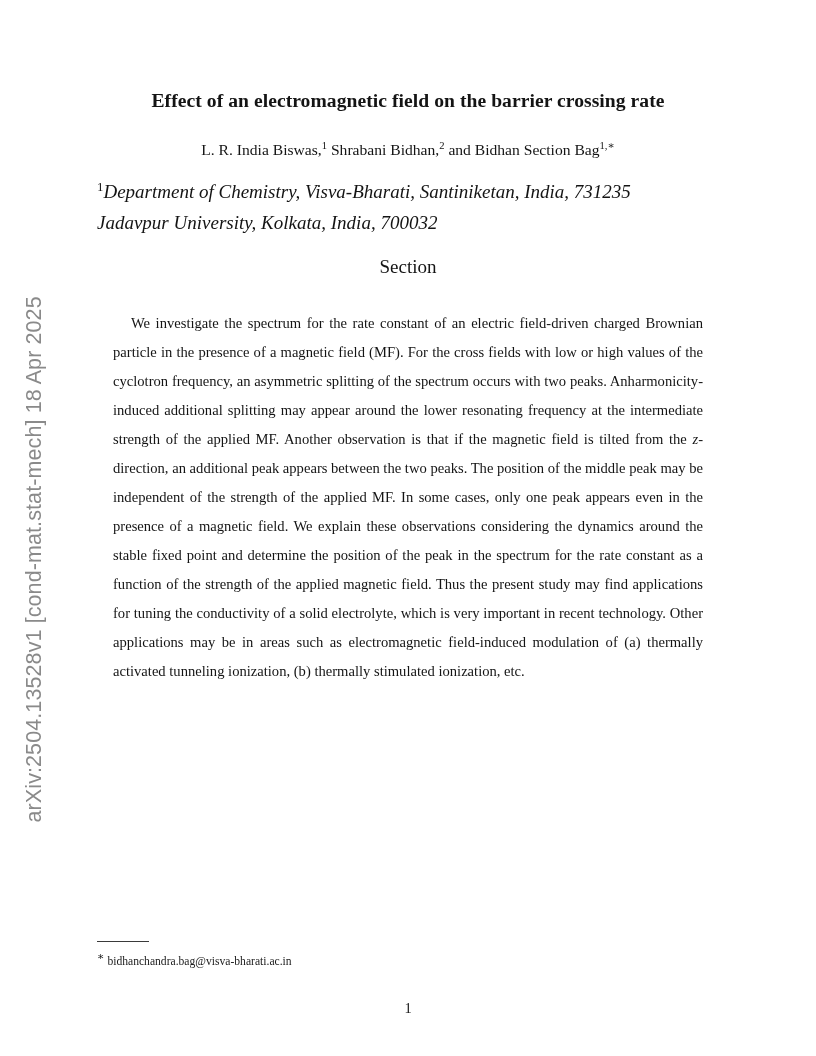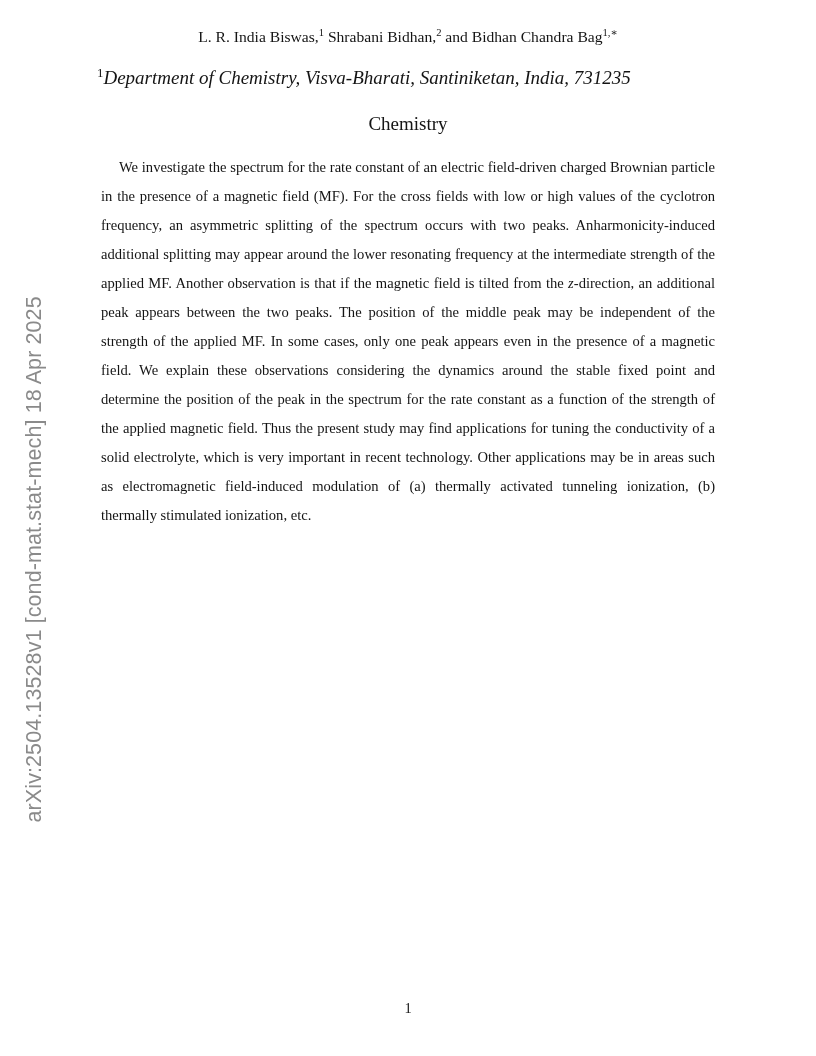--- a/index.html
+++ b/index.html
@@ -143,6 +143,7 @@
 
 <div id="page">
 
+  <h1 id="paper-title">Effect of an electromagnetic field on the barrier crossing rate</h1>
 
   <p id="author-line">
     <span><span>L. R. India Biswas,</span><sup>1</sup></span><span><span> Shrabani Bidhan,</span><sup>2</sup></span><span><span> and Bidhan Chandra Bag</span><sup>1,∗</sup></span>

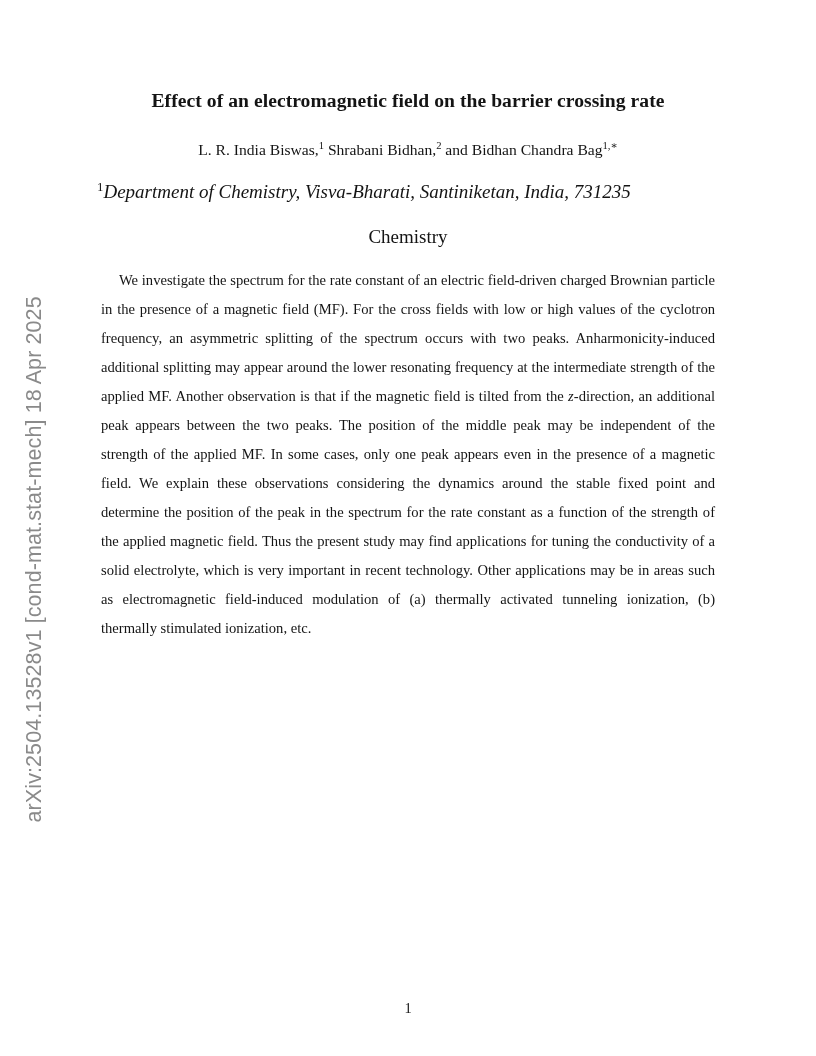--- a/index.html
+++ b/index.html
@@ -146,7 +146,7 @@
   <h1 id="paper-title">Effect of an electromagnetic field on the barrier crossing rate</h1>
 
   <p id="author-line">
-    <span><span>L. R. India Biswas,</span><sup>1</sup></span><span><span> Shrabani Bidhan,</span><sup>2</sup></span><span><span> and Bidhan Chandra Bag</span><sup>1,∗</sup></span>
+    <span><span>L. R. India Biswas,</span><sup>1</sup></span><span><span> Shrabani Bidhan,</span><sup>2</sup></span><span><span> and Bidhan Section Bag</span><sup>1,∗</sup></span>
   </p>
 
   <p id="affiliation-1" class="affiliation"><sup>1</sup><span>Department of Chemistry, Visva-Bharati, Santiniketan, India, 731235</span></p>

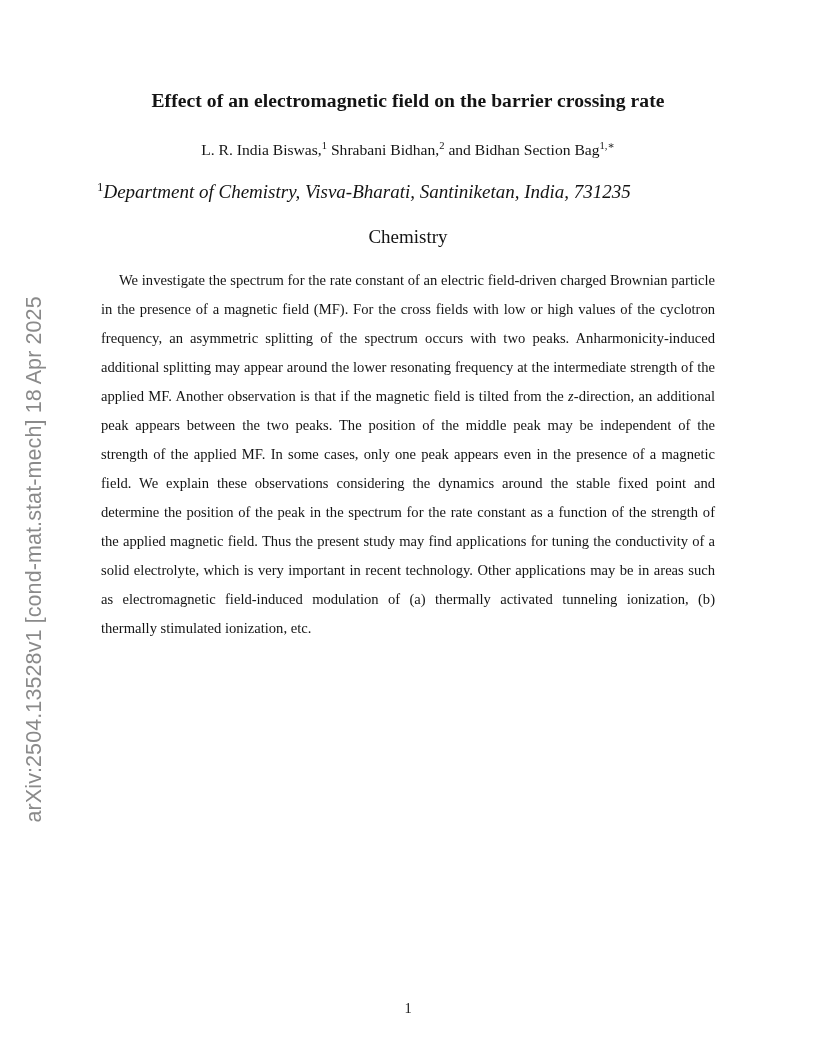--- a/index.html
+++ b/index.html
@@ -152,6 +152,7 @@
   <p id="affiliation-1" class="affiliation"><sup>1</sup><span>Department of Chemistry, Visva-Bharati, Santiniketan, India, 731235</span></p>
 
 
+  <p class="affiliation"><span>Jadavpur University, Kolkata, India, 700032</span></p>
 
   <h2 id="abstract-heading">Chemistry</h2>
 

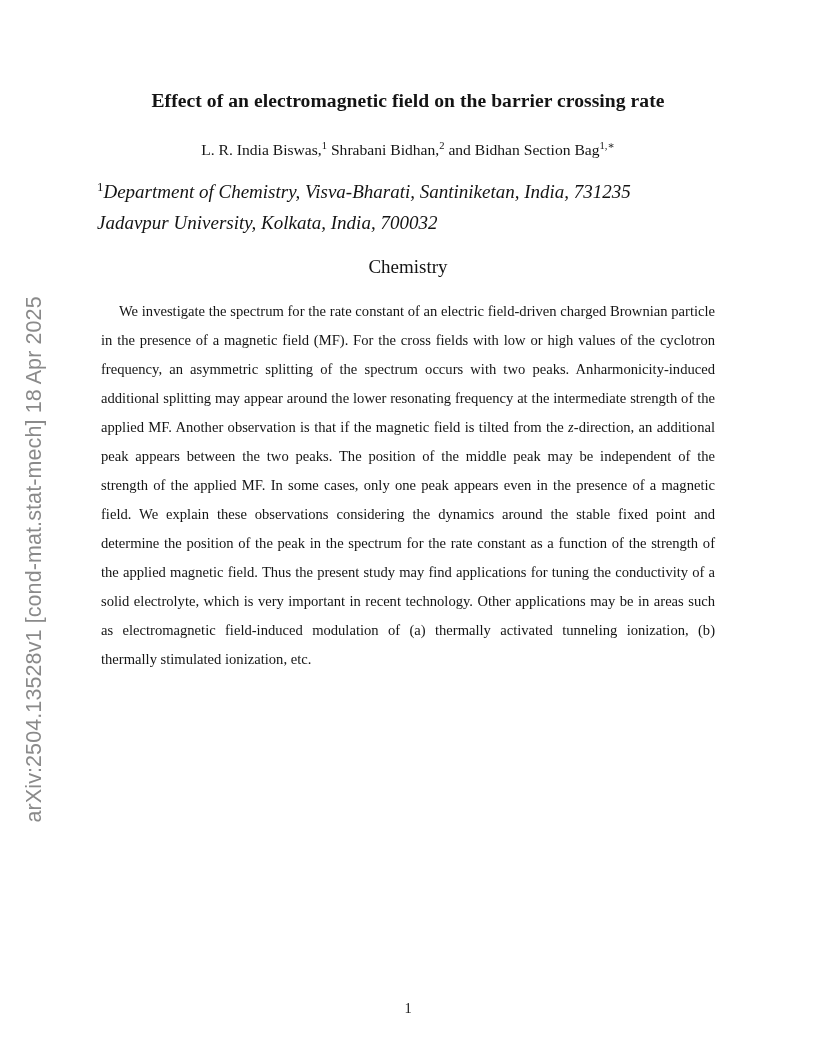--- a/index.html
+++ b/index.html
@@ -154,7 +154,7 @@
 
   <p class="affiliation"><span>Jadavpur University, Kolkata, India, 700032</span></p>
 
-  <h2 id="abstract-heading">Chemistry</h2>
+  <h2 id="abstract-heading">Section</h2>
 
   <p id="abstract-body"><span class="indent"></span><span>We investigate the spectrum for the rate constant of an electric field-driven charged Brownian particle in the presence of a magnetic field (MF). For the cross fields with low or high values of the cyclotron frequency, an asymmetric splitting of the spectrum occurs with two peaks. Anharmonicity-induced additional splitting may appear around the lower resonating frequency at the intermediate strength of the applied MF. Another observation is that if the magnetic field is tilted from the </span><i>z</i><span>-direction, an additional peak appears between the two peaks. The position of the middle peak may be independent of the strength of the applied MF. In some cases, only one peak appears even in the presence of a magnetic field. We explain these observations considering the dynamics around the stable fixed point and determine the position of the peak in the spectrum for the rate constant as a function of the strength of the applied magnetic field. Thus the present study may find applications for tuning the conductivity of a solid electrolyte, which is very important in recent technology. Other applications may be in areas such as electromagnetic field-induced modulation of (a) thermally activated tunneling ionization, (b) thermally stimulated ionization, etc.</span></p>
 

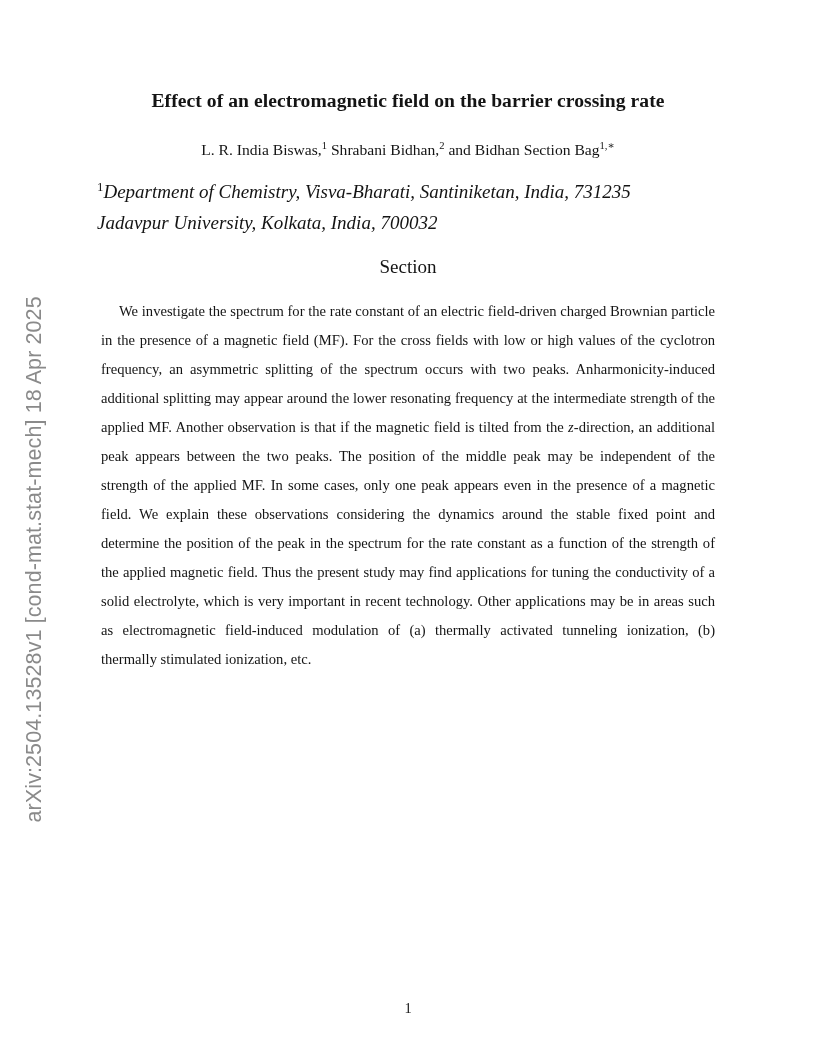--- a/index.html
+++ b/index.html
@@ -92,7 +92,7 @@
   }
 
   #abstract-body {
-    margin: 4px;
+    margin: 16px;
     padding-top: 13px;
     font-size: 14.6px;
     line-height: 29px;

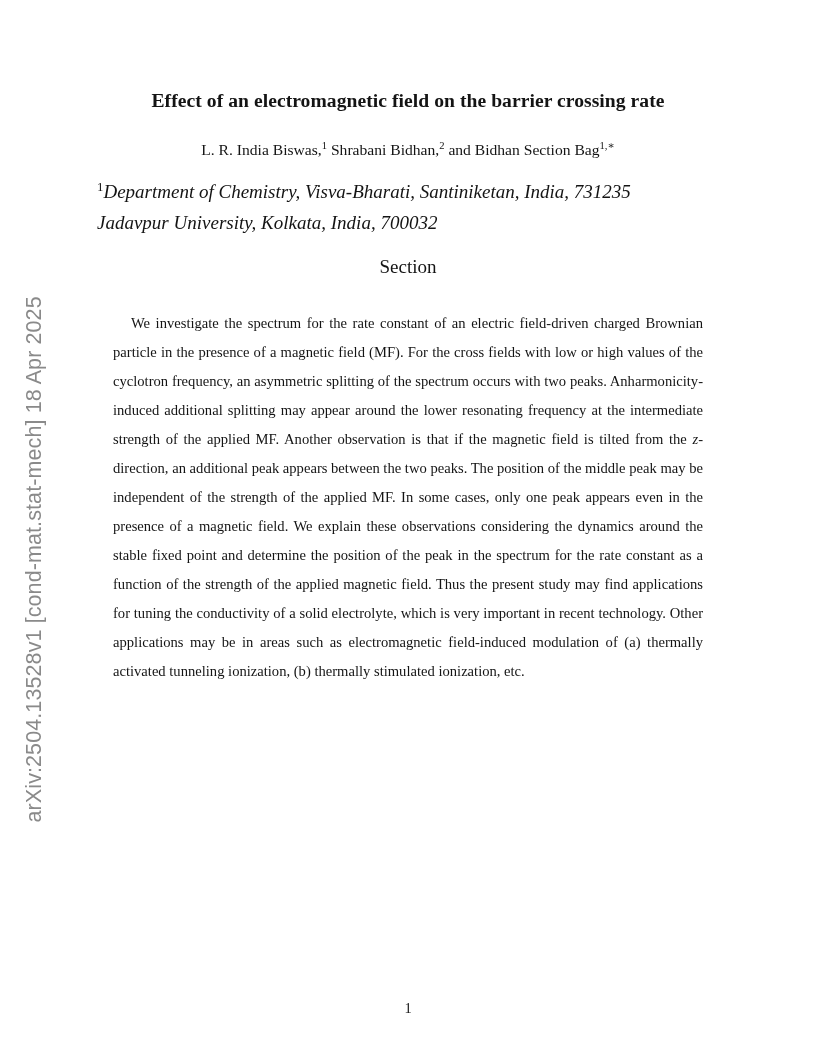--- a/index.html
+++ b/index.html
@@ -158,6 +158,10 @@
 
   <p id="abstract-body"><span class="indent"></span><span>We investigate the spectrum for the rate constant of an electric field-driven charged Brownian particle in the presence of a magnetic field (MF). For the cross fields with low or high values of the cyclotron frequency, an asymmetric splitting of the spectrum occurs with two peaks. Anharmonicity-induced additional splitting may appear around the lower resonating frequency at the intermediate strength of the applied MF. Another observation is that if the magnetic field is tilted from the </span><i>z</i><span>-direction, an additional peak appears between the two peaks. The position of the middle peak may be independent of the strength of the applied MF. In some cases, only one peak appears even in the presence of a magnetic field. We explain these observations considering the dynamics around the stable fixed point and determine the position of the peak in the spectrum for the rate constant as a function of the strength of the applied magnetic field. Thus the present study may find applications for tuning the conductivity of a solid electrolyte, which is very important in recent technology. Other applications may be in areas such as electromagnetic field-induced modulation of (a) thermally activated tunneling ionization, (b) thermally stimulated ionization, etc.</span></p>
 
+  <div id="footnote">
+    <div id="footnote-rule"></div>
+    <p id="footnote-text"><sup>∗</sup> <span>bidhanchandra.bag@visva-bharati.ac.in</span></p>
+  </div>
 
   <div id="page-number">1</div>
 

